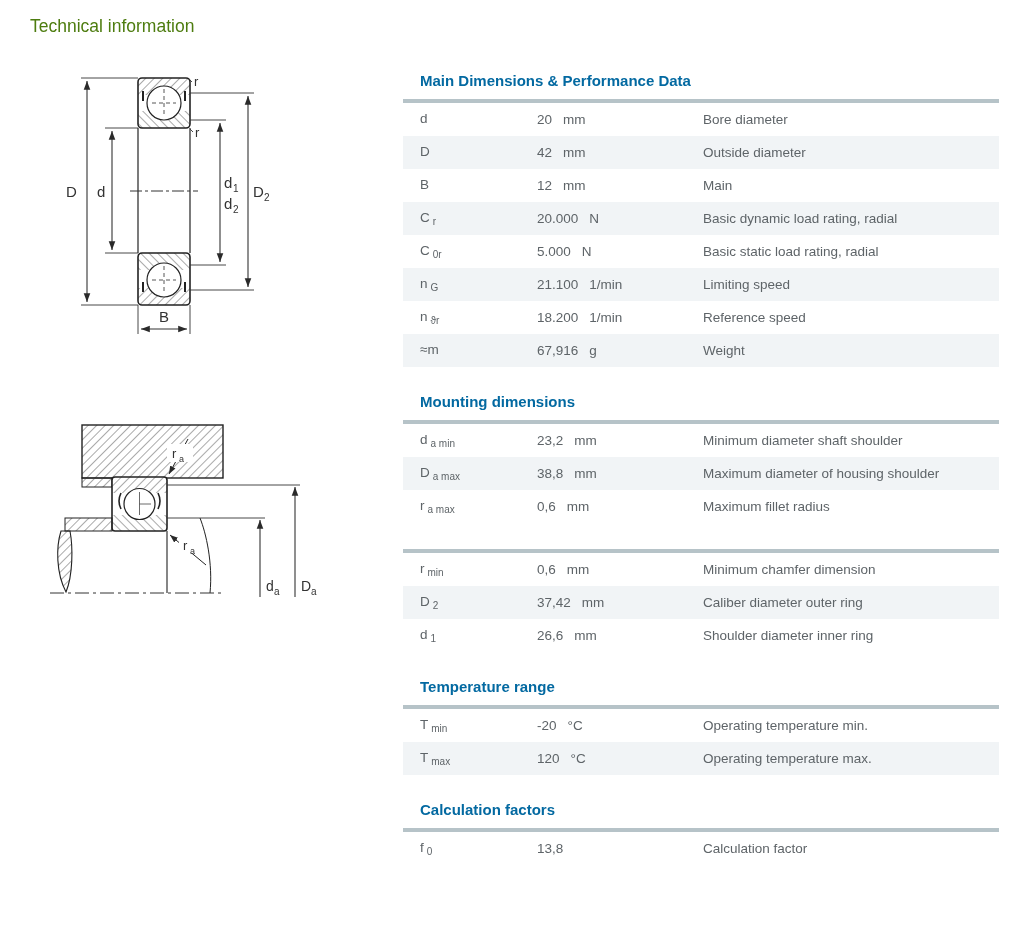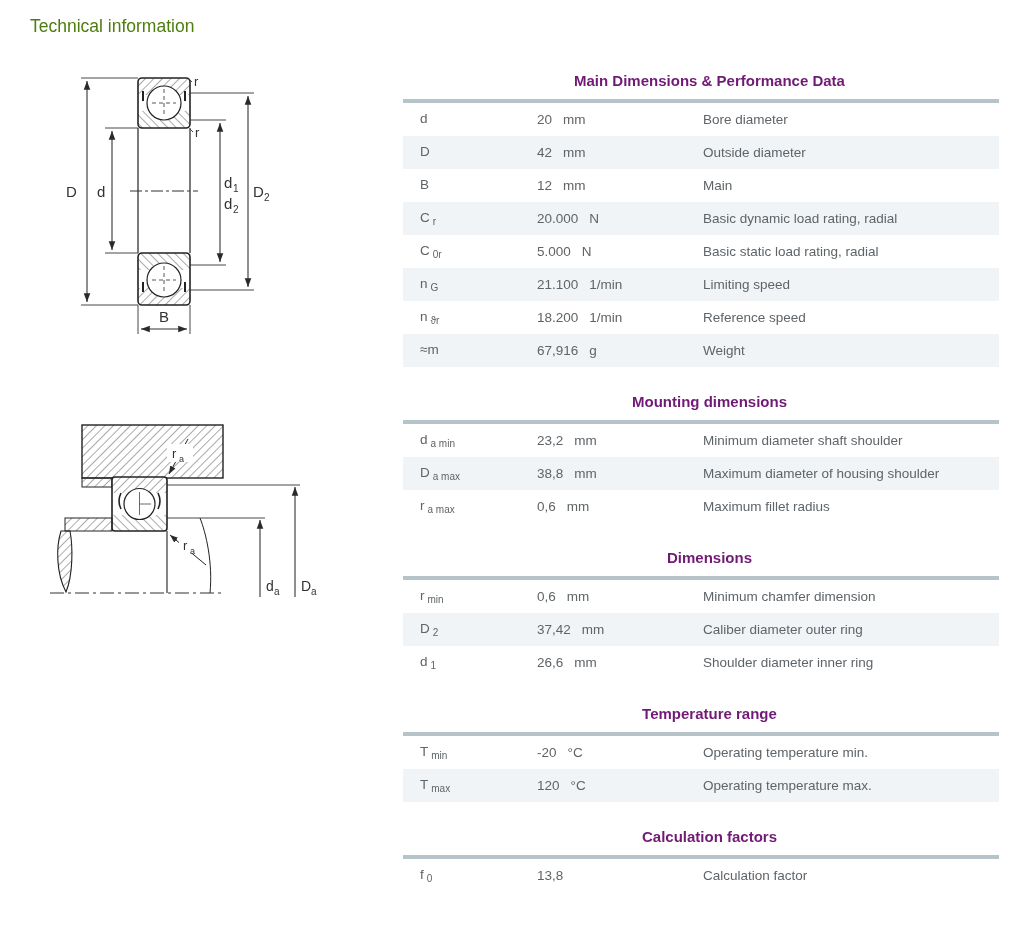--- a/index.html
+++ b/index.html
@@ -20,9 +20,8 @@
   .spec-section { margin-top:26px; }
   .spec-section:first-child { margin-top:0; }
   .section-title {
-    margin:0 0 9px 17px; font-size:15px; font-weight:bold; color:#701a75;
+    margin:0 0 9px 17px; font-size:15px; font-weight:bold; color:#0369a1;
     line-height:18px;
-    text-align:center;
   }
   .spec-table { border-top:4px solid #b6c3c8; }
   .row {

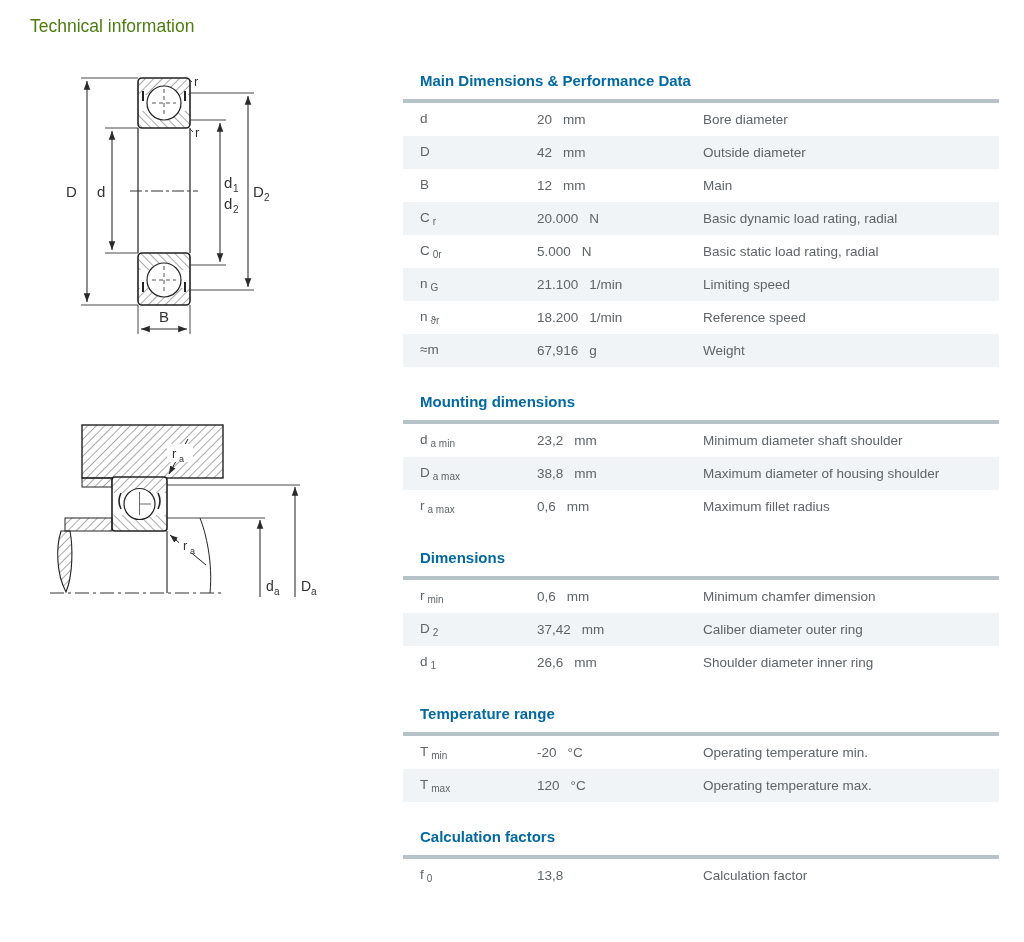--- a/index.html
+++ b/index.html
@@ -252,7 +252,6 @@
   </section>
 
   <section class="spec-section">
-    <h2 class="section-title">Dimensions</h2>
     <div class="spec-table">
   <div class="row">
     <div class="cell sym"><span class="base">r</span><sub class="sub">min</sub></div>

